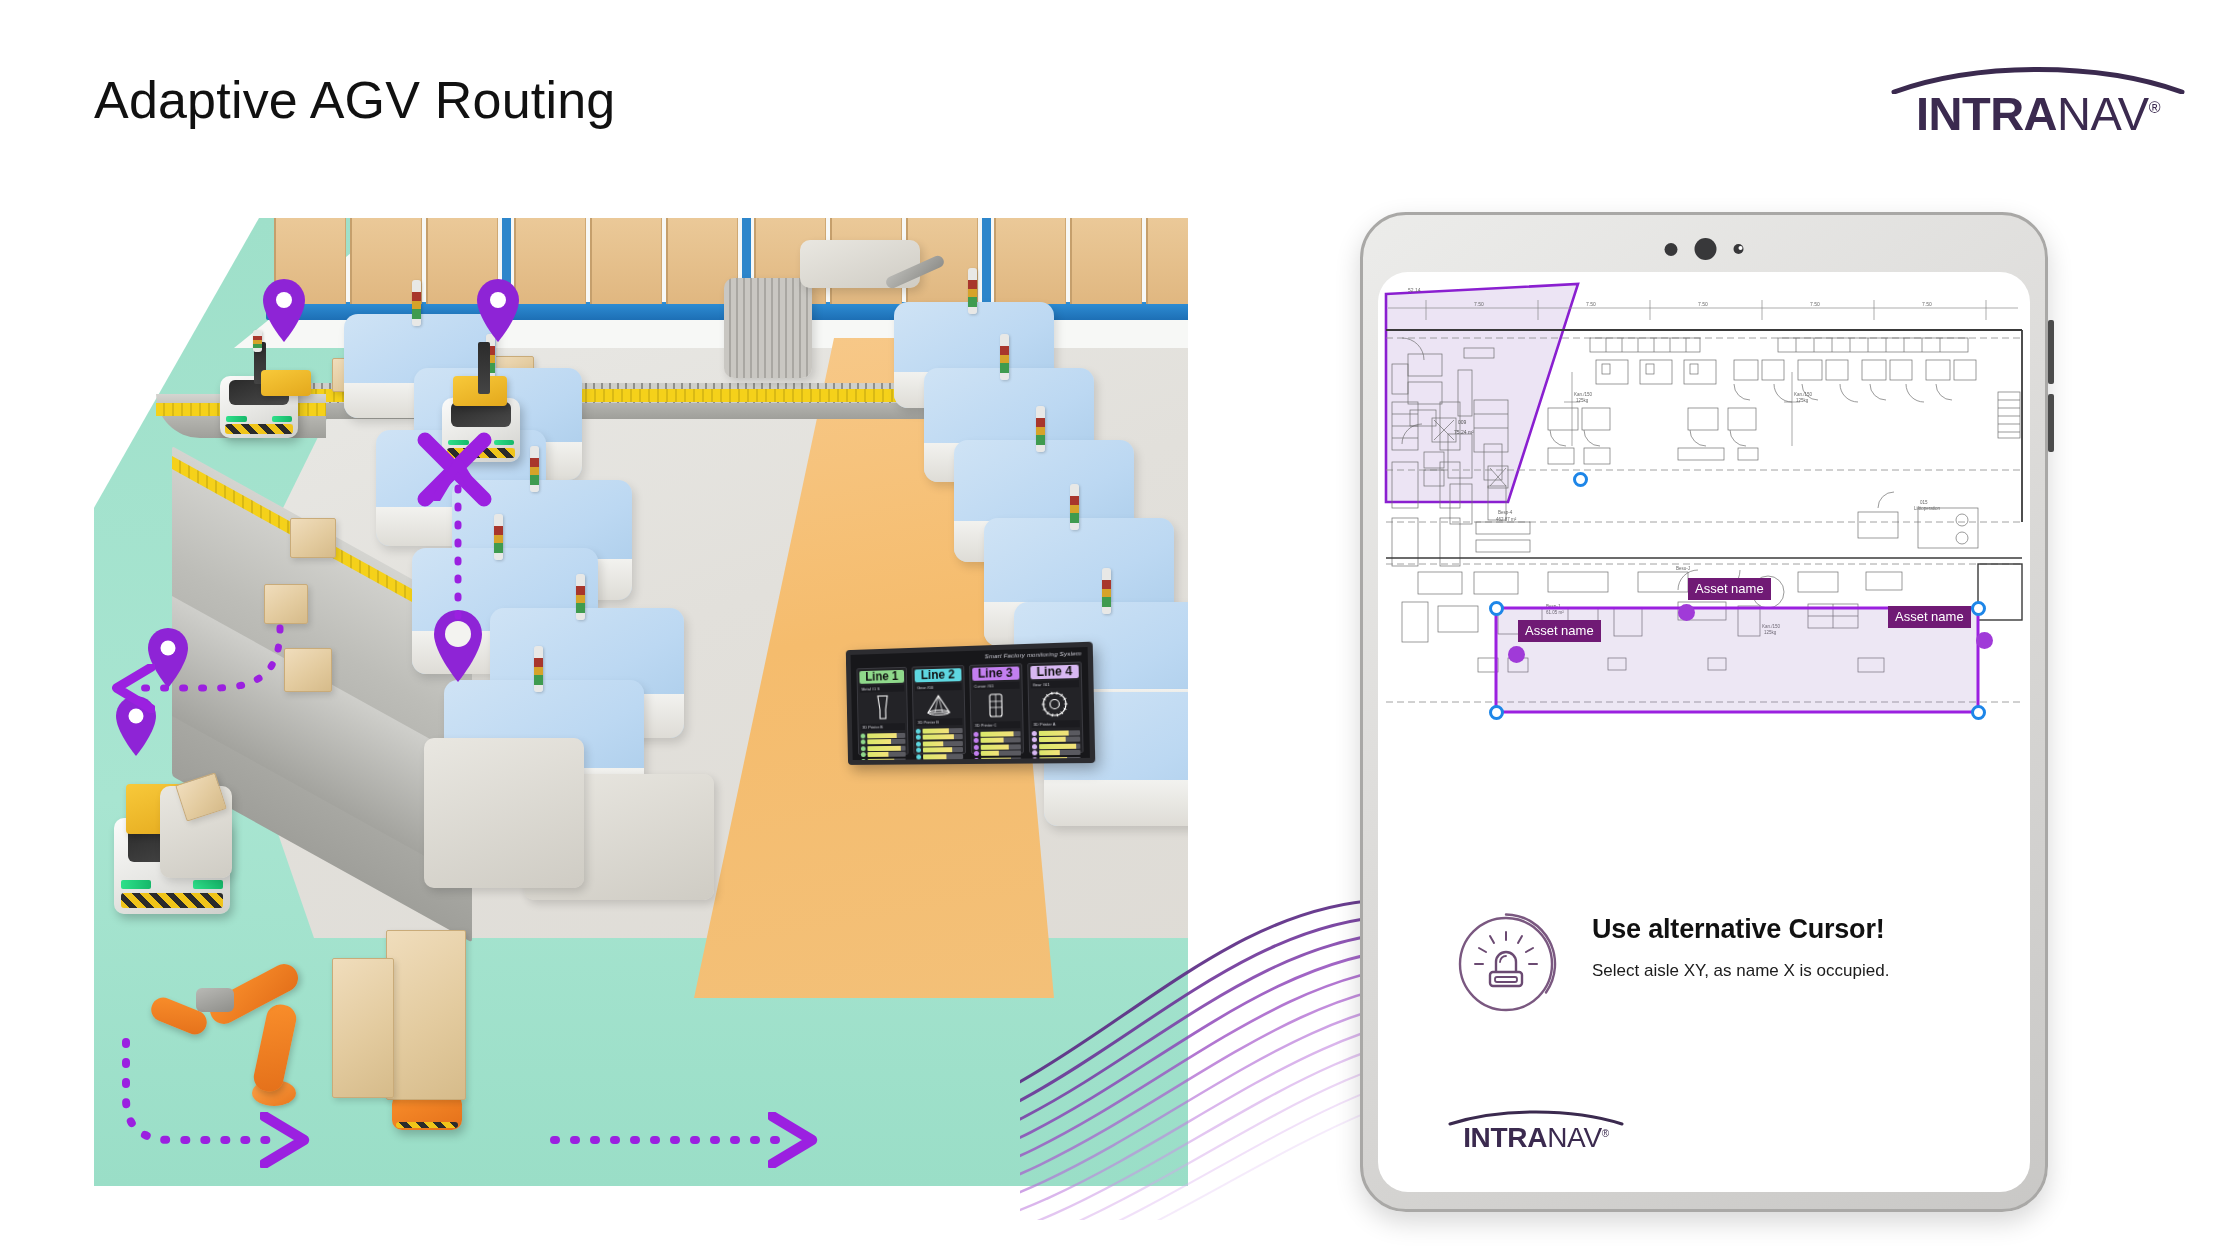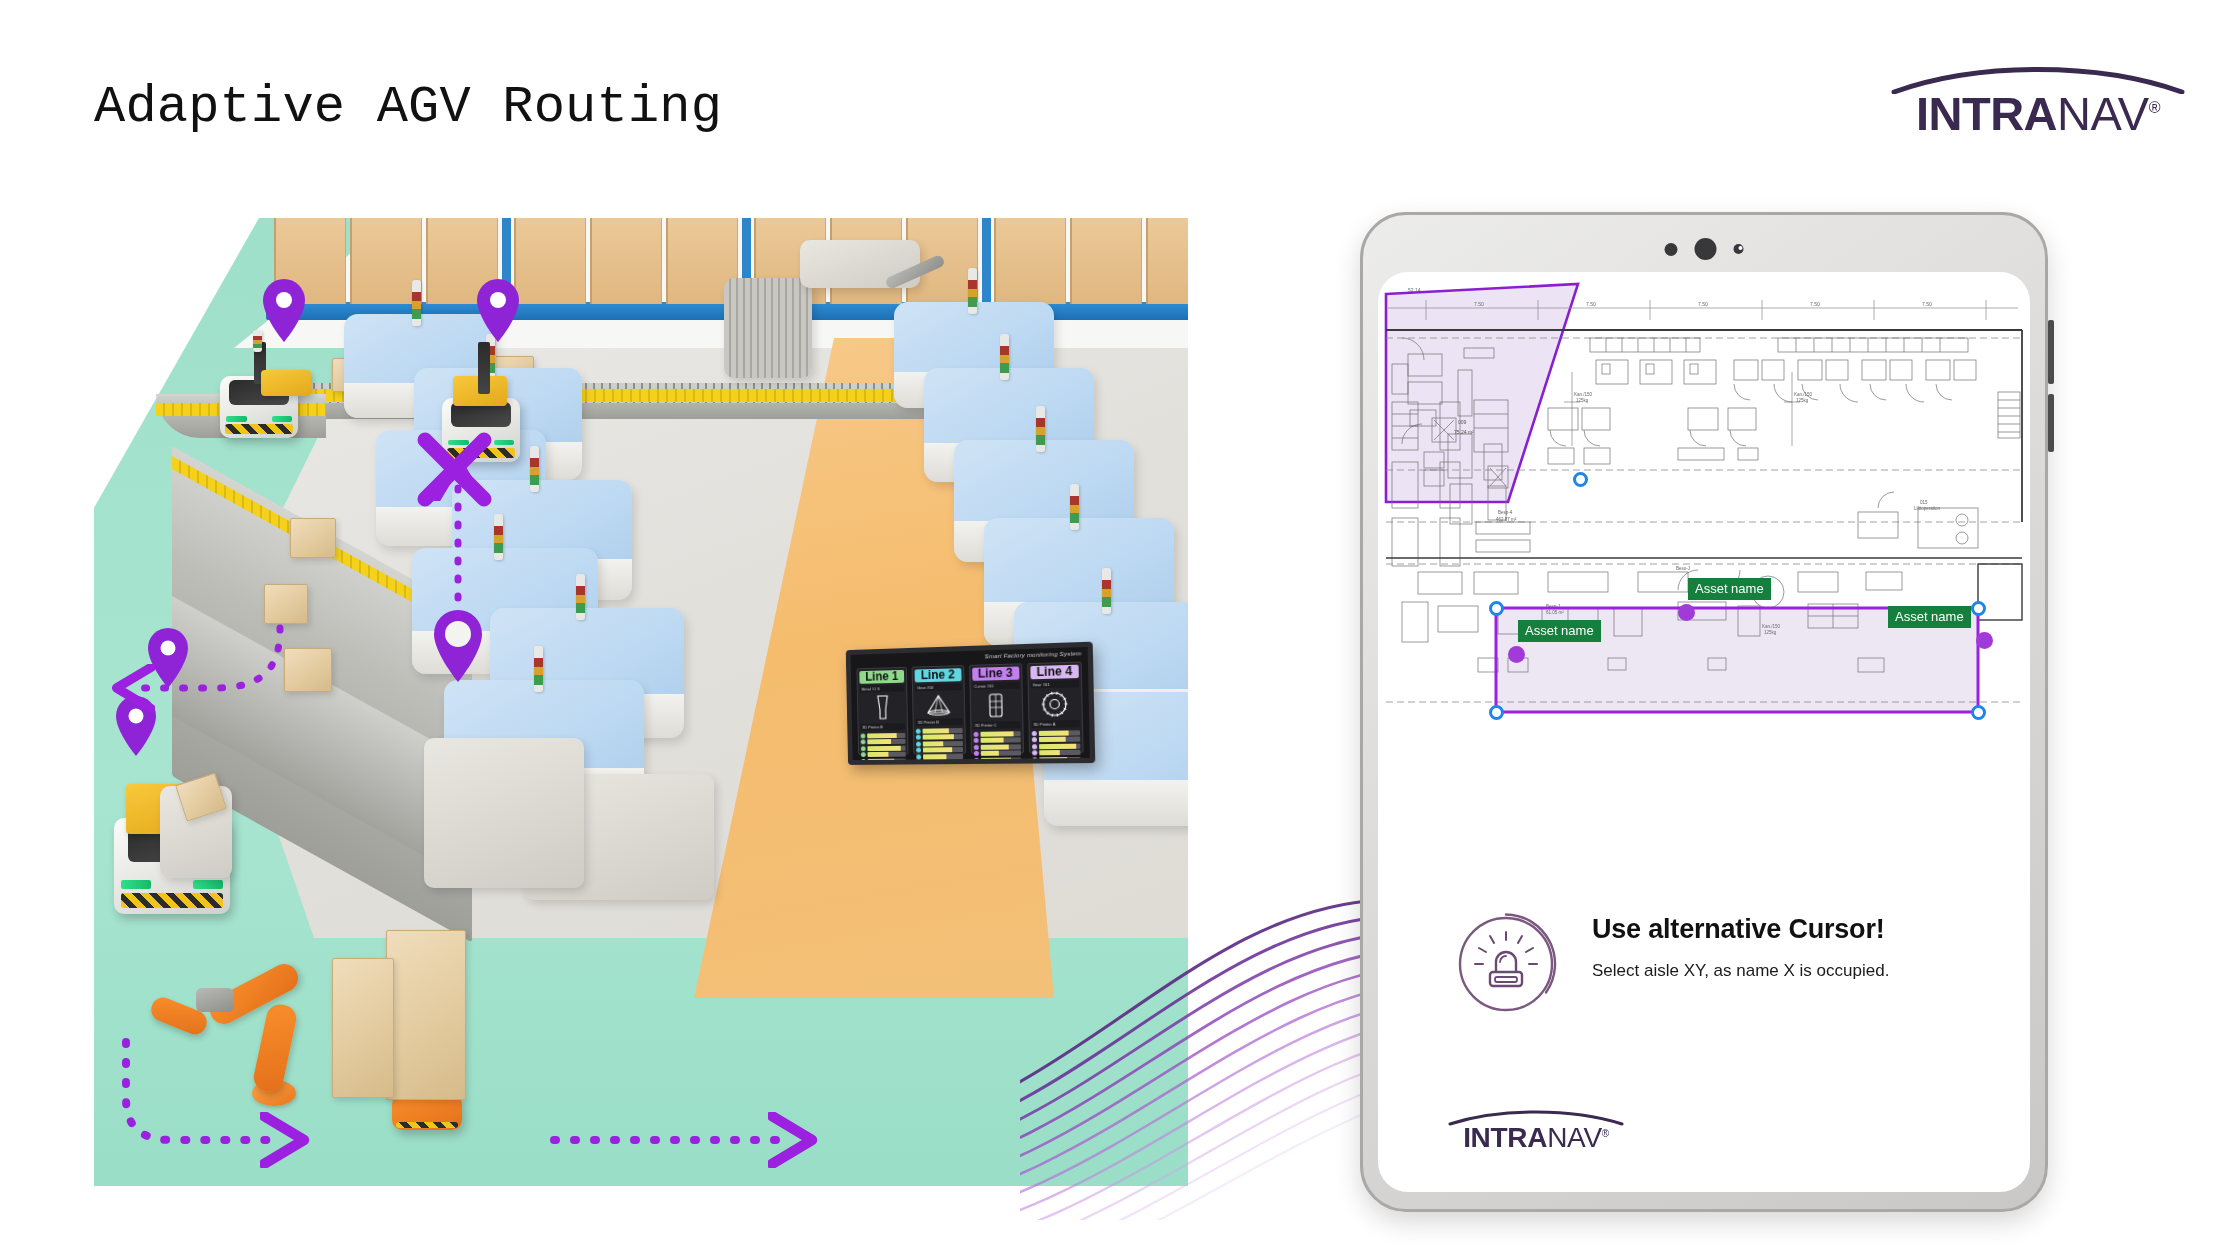--- a/index.html
+++ b/index.html
@@ -8,10 +8,10 @@
 
   
   #page-title {
-    position: absolute; left: 94px; top: 78px;
+    position: absolute; left: 94px; top: 70px;
     font-size: 52px; font-weight: 400; color: #111111;
     letter-spacing: 0.2px; font-stretch: condensed;
-    font-family: Liberation Mono, monospace;
+    font-family: Liberation Sans, sans-serif;
   }
   #brand-logo { position: absolute; right: 52px; top: 60px; width: 300px; height: 86px; }
   #brand-logo .arc { position: absolute; left: 0; top: 0; width: 300px; height: 34px; }

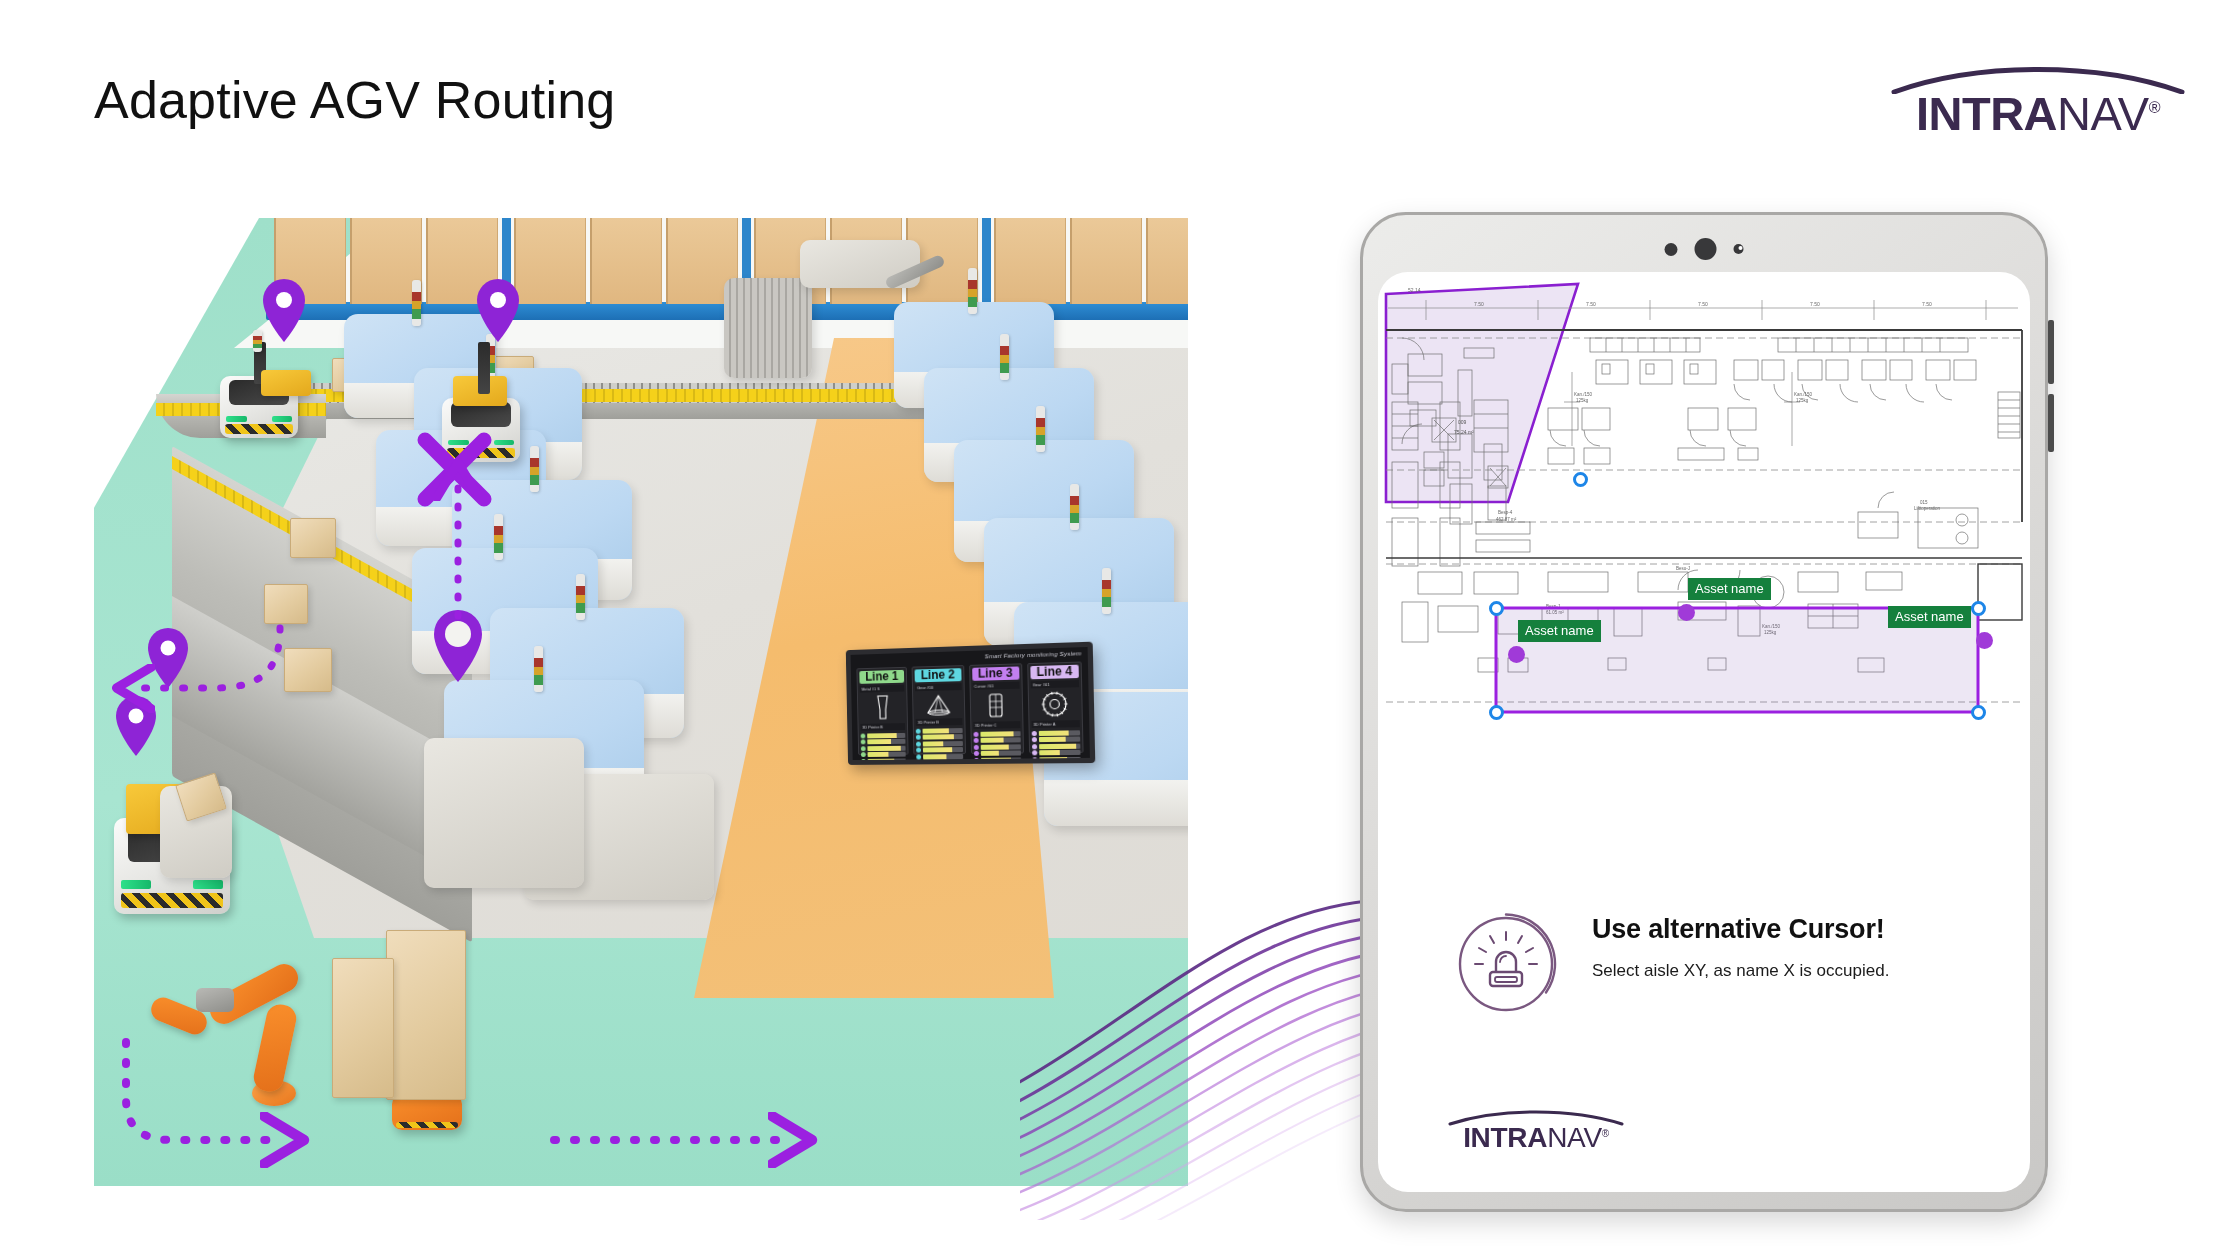--- a/index.html
+++ b/index.html
@@ -192,7 +192,7 @@
 
   .fp-zone { position: absolute; background: rgba(150,110,190,0.17); }
   .asset-tag {
-    position: absolute; background: #15803d; color: #ffffff;
+    position: absolute; background: #701a75; color: #ffffff;
     font-size: 13px; padding: 4px 7px; white-space: nowrap; line-height: 1.1;
     font-family: "Liberation Sans", sans-serif;
   }

